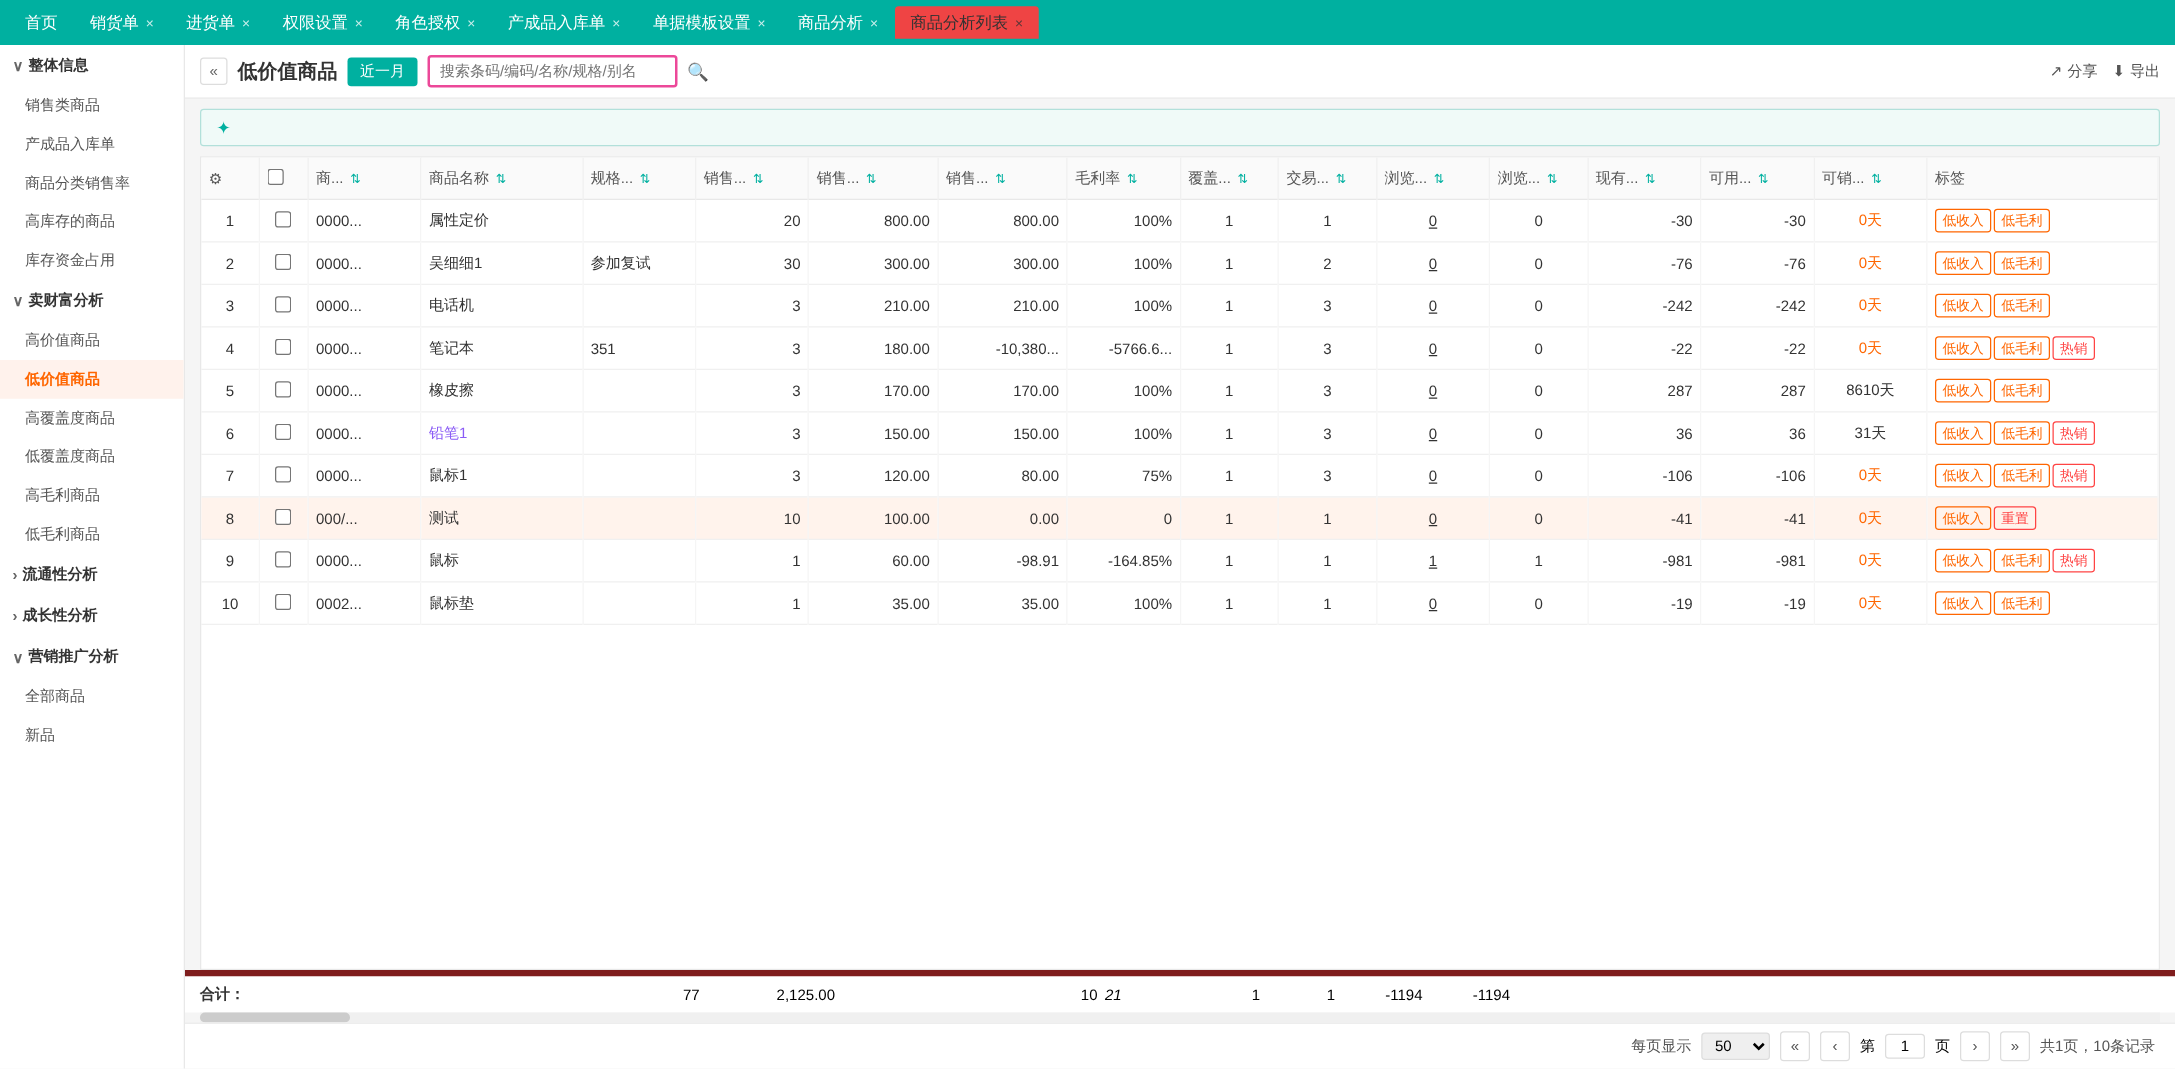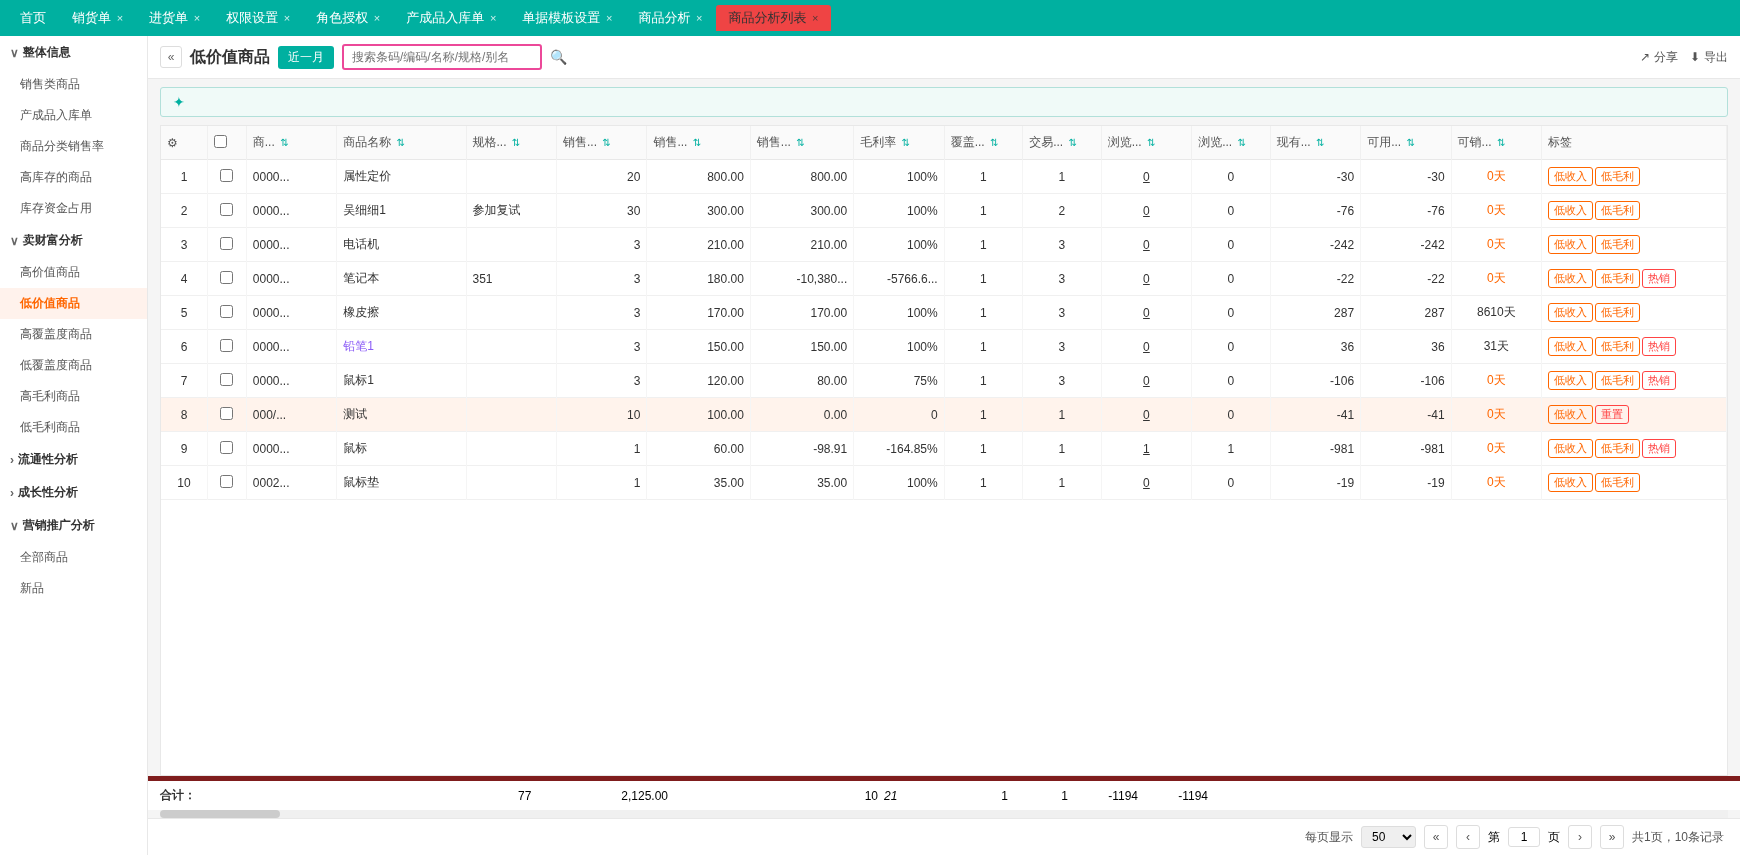--- a/index.html
+++ b/index.html
@@ -563,7 +563,7 @@
         <span style="width:70px;"></span>
         <span style="width:100px;"></span>
         <span style="width:70px;"></span>
-        <span style="width:70px; text-align:left;">77</span>
+        <span style="width:70px; text-align:center;">77</span>
         <span style="width:80px; text-align:right; padding-left:6px;">2,125.00</span>
         <span style="width:80px;"></span>
         <span style="width:70px;"></span>

